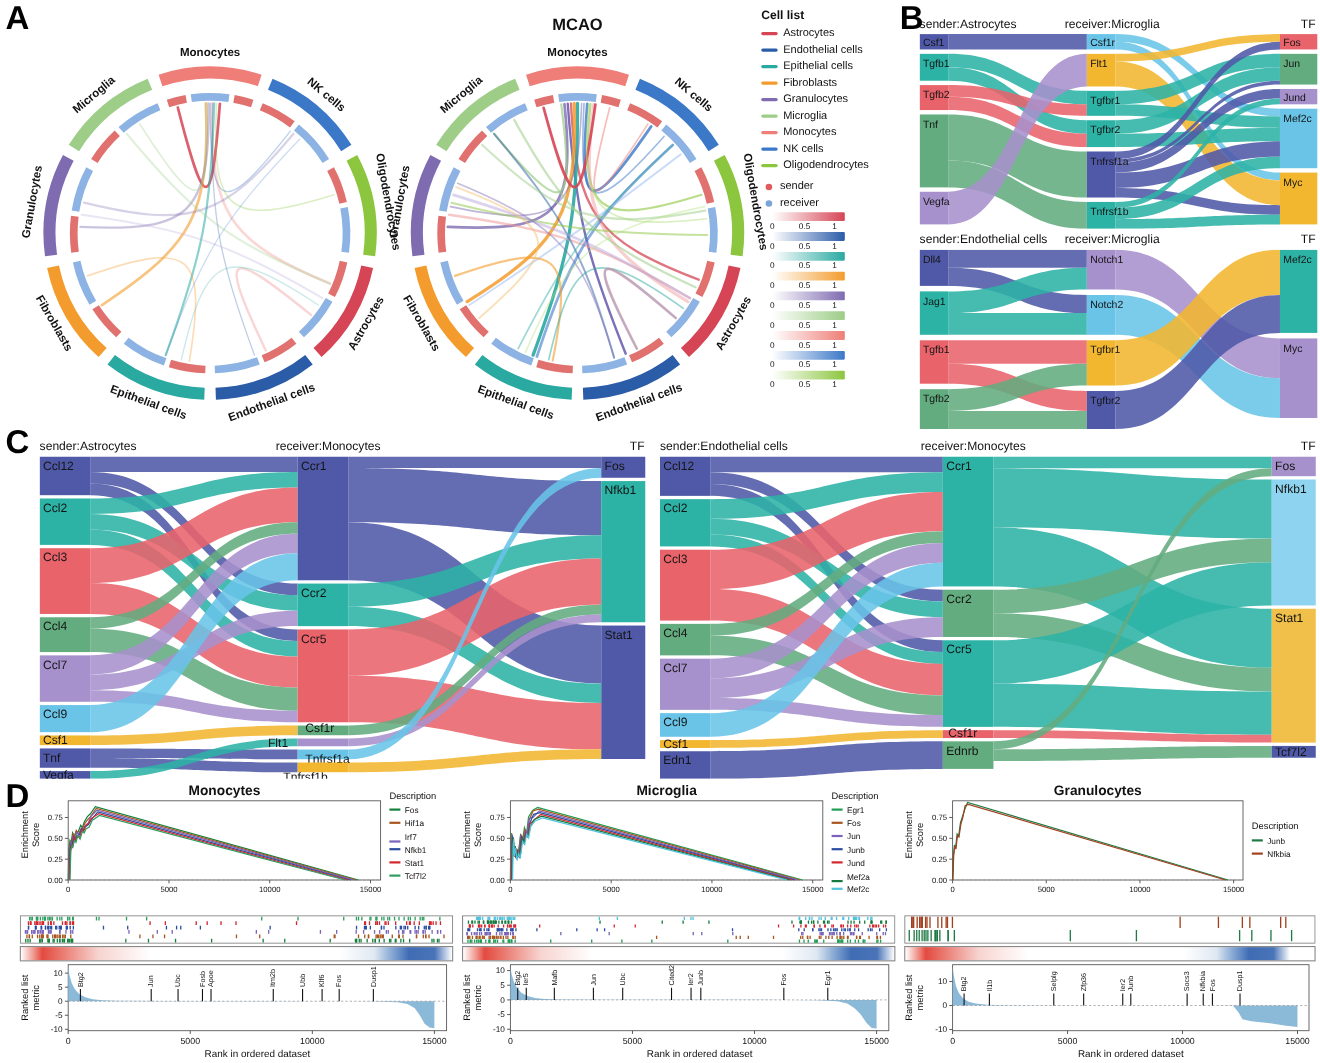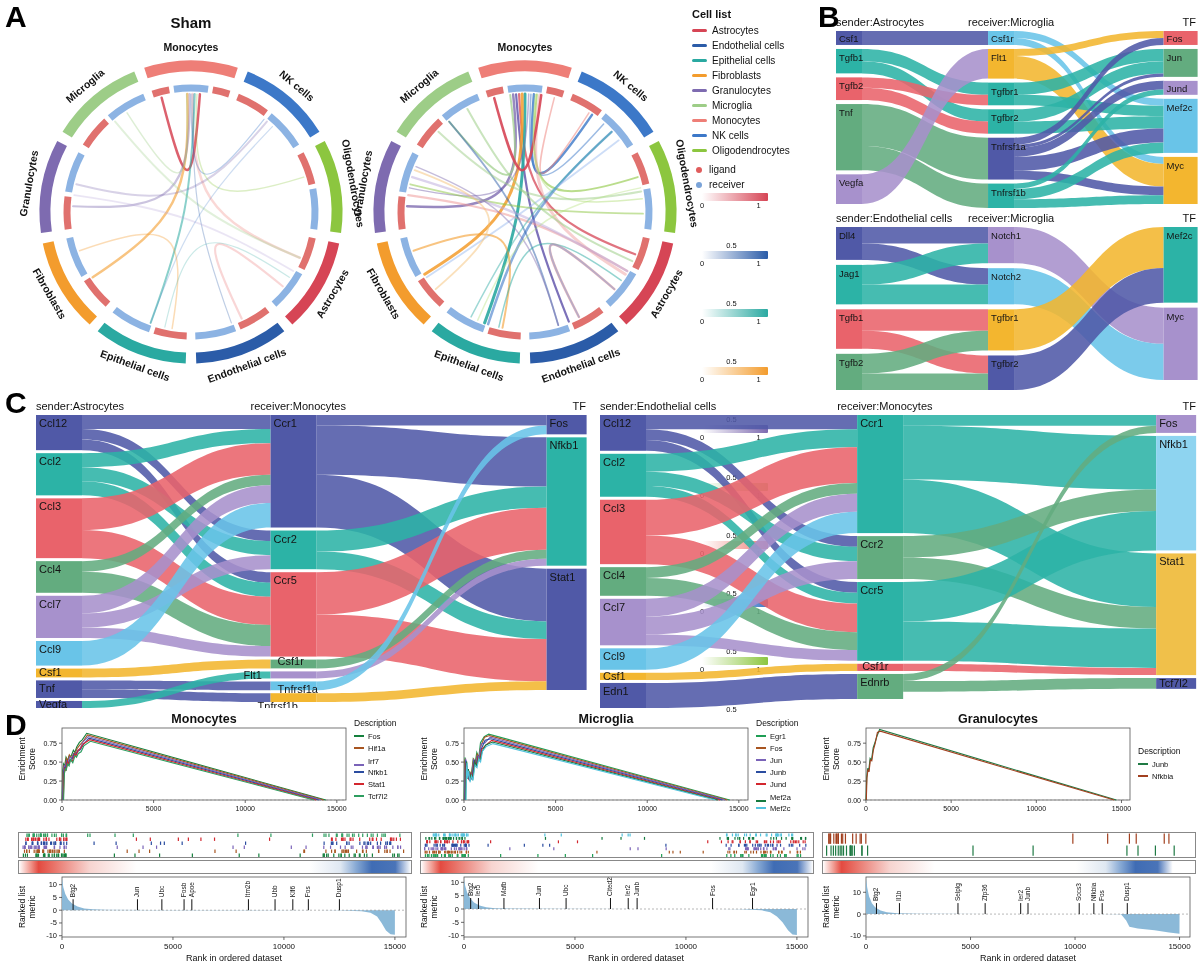--- a/index.html
+++ b/index.html
@@ -34,7 +34,6 @@
   <div class="plabel" style="left:5px;top:710px">D</div>
 
   <div class="circos" id="circos0" style="left:18px;top:8px;width:346px;height:378px">
-      <div class="ctitle" style="top: 6px;">Sham</div>
       <svg width="346" height="352" viewBox="0 0 346 352" style="position:absolute;top:26px;left:0">
         <path d="M127.9,39.1 A146,146 0 0 1 218.1,39.1" stroke="#ee7e77" stroke-width="11" fill="none"></path>
         <text x="173" y="17" font-size="10.5" fill="#111" text-anchor="middle" font-weight="bold" transform="rotate(0 173 14)">Monocytes</text>

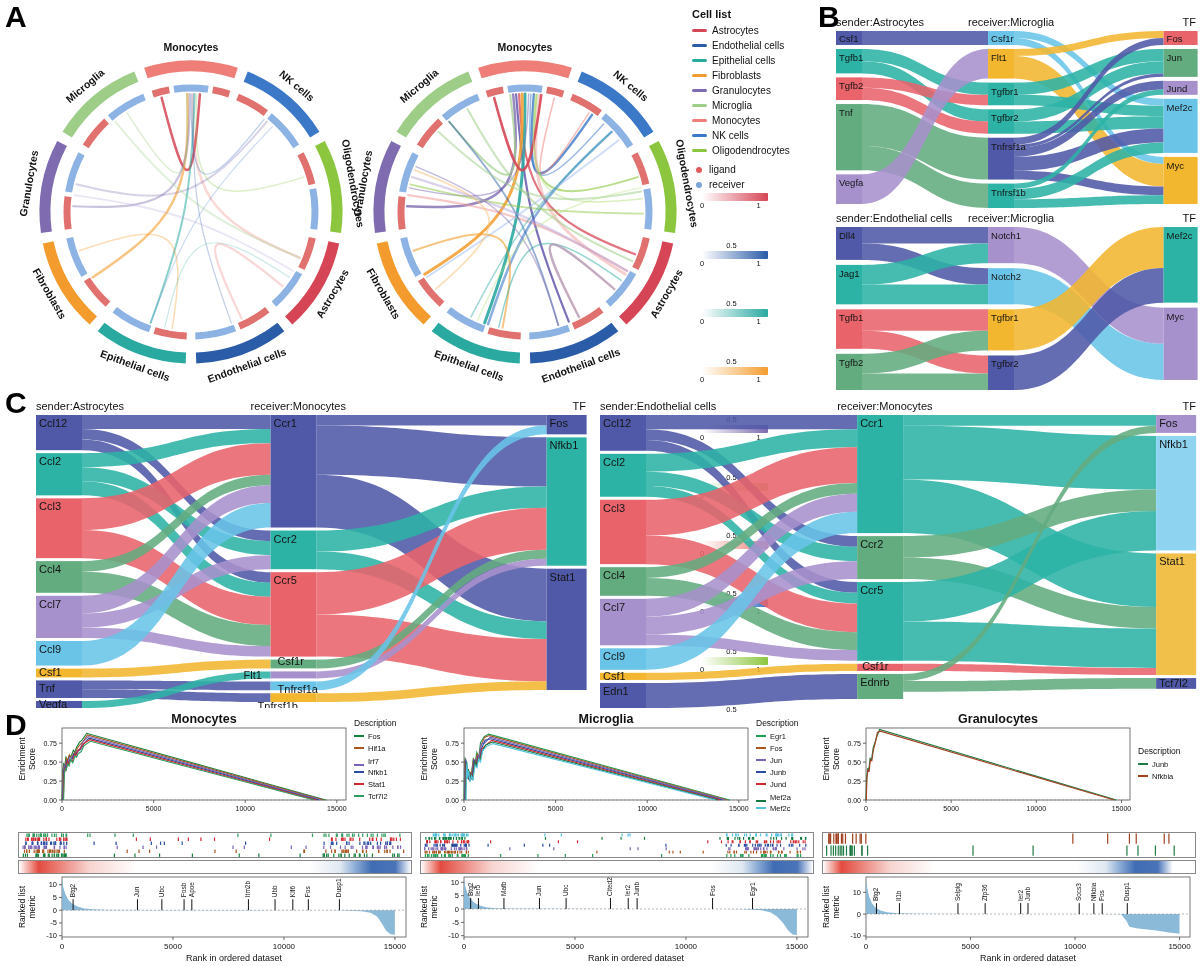--- a/index.html
+++ b/index.html
@@ -91,6 +91,7 @@
       </svg>
     </div>
   <div class="circos" id="circos1" style="left:352px;top:8px;width:346px;height:378px">
+      <div class="ctitle" style="top: 6px;">MCAO</div>
       <svg width="346" height="352" viewBox="0 0 346 352" style="position:absolute;top:26px;left:0">
         <path d="M127.9,39.1 A146,146 0 0 1 218.1,39.1" stroke="#ee7e77" stroke-width="11" fill="none"></path>
         <text x="173" y="17" font-size="10.5" fill="#111" text-anchor="middle" font-weight="bold" transform="rotate(0 173 14)">Monocytes</text>

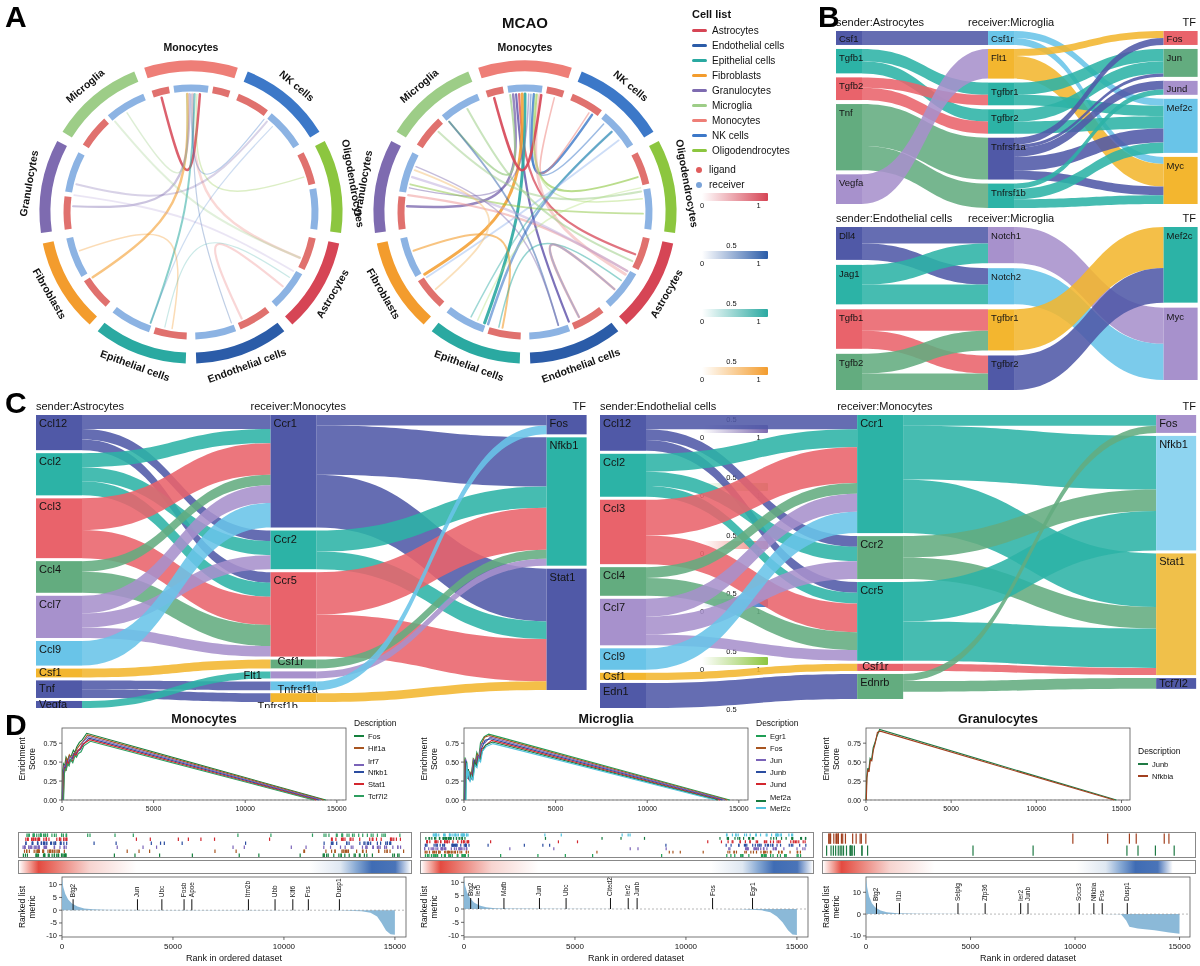--- a/index.html
+++ b/index.html
@@ -203,7 +203,7 @@
       </div>
       <div class="litem" style="margin-top:4px">
         <span class="ldot" style="background:#e05c5c"></span>
-        <span>ligand</span>
+        <span>sender</span>
       </div>
       <div class="litem">
         <span class="ldot" style="background:#7aa3d8"></span>

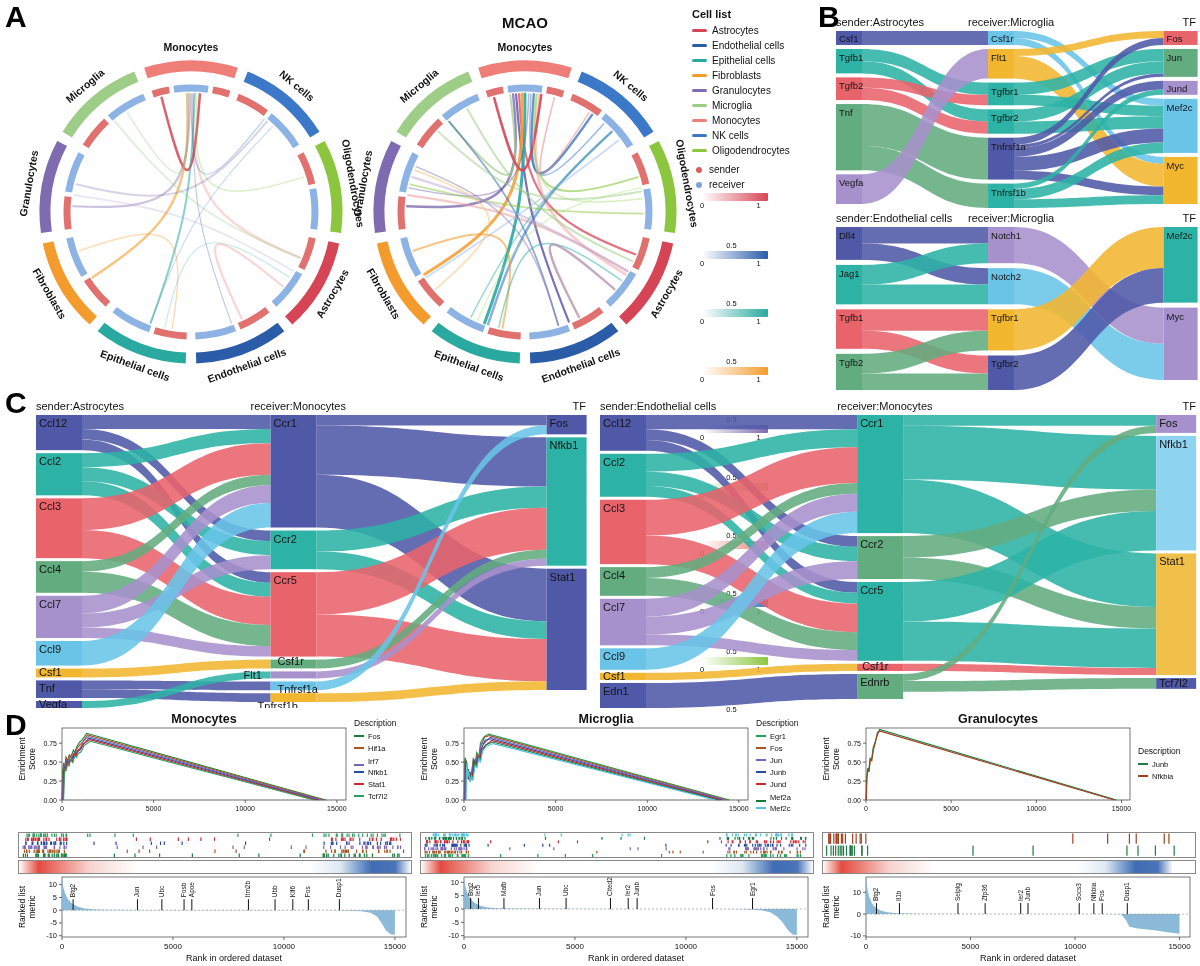--- a/index.html
+++ b/index.html
@@ -16,7 +16,7 @@
   .sbar{width:66px;height:8px;margin-left:10px;border-radius:1px;}
   .sticks{width:78px;margin-left:2px;display:flex;font-size:7.5px;color:#111;justify-content:flex-start;}
   .sticks span:nth-child(1){margin-left:6px;}
-  .sticks span:nth-child(2){margin-left:22px;margin-top:40px;}
+  .sticks span:nth-child(2){margin-left:22px;}
   .sticks span:nth-child(3){margin-left:20px;}
   .sankey{position:absolute;text-align:right;}
   .sktitles{position:relative;height:15px;font-size:11px;color:#111;}

